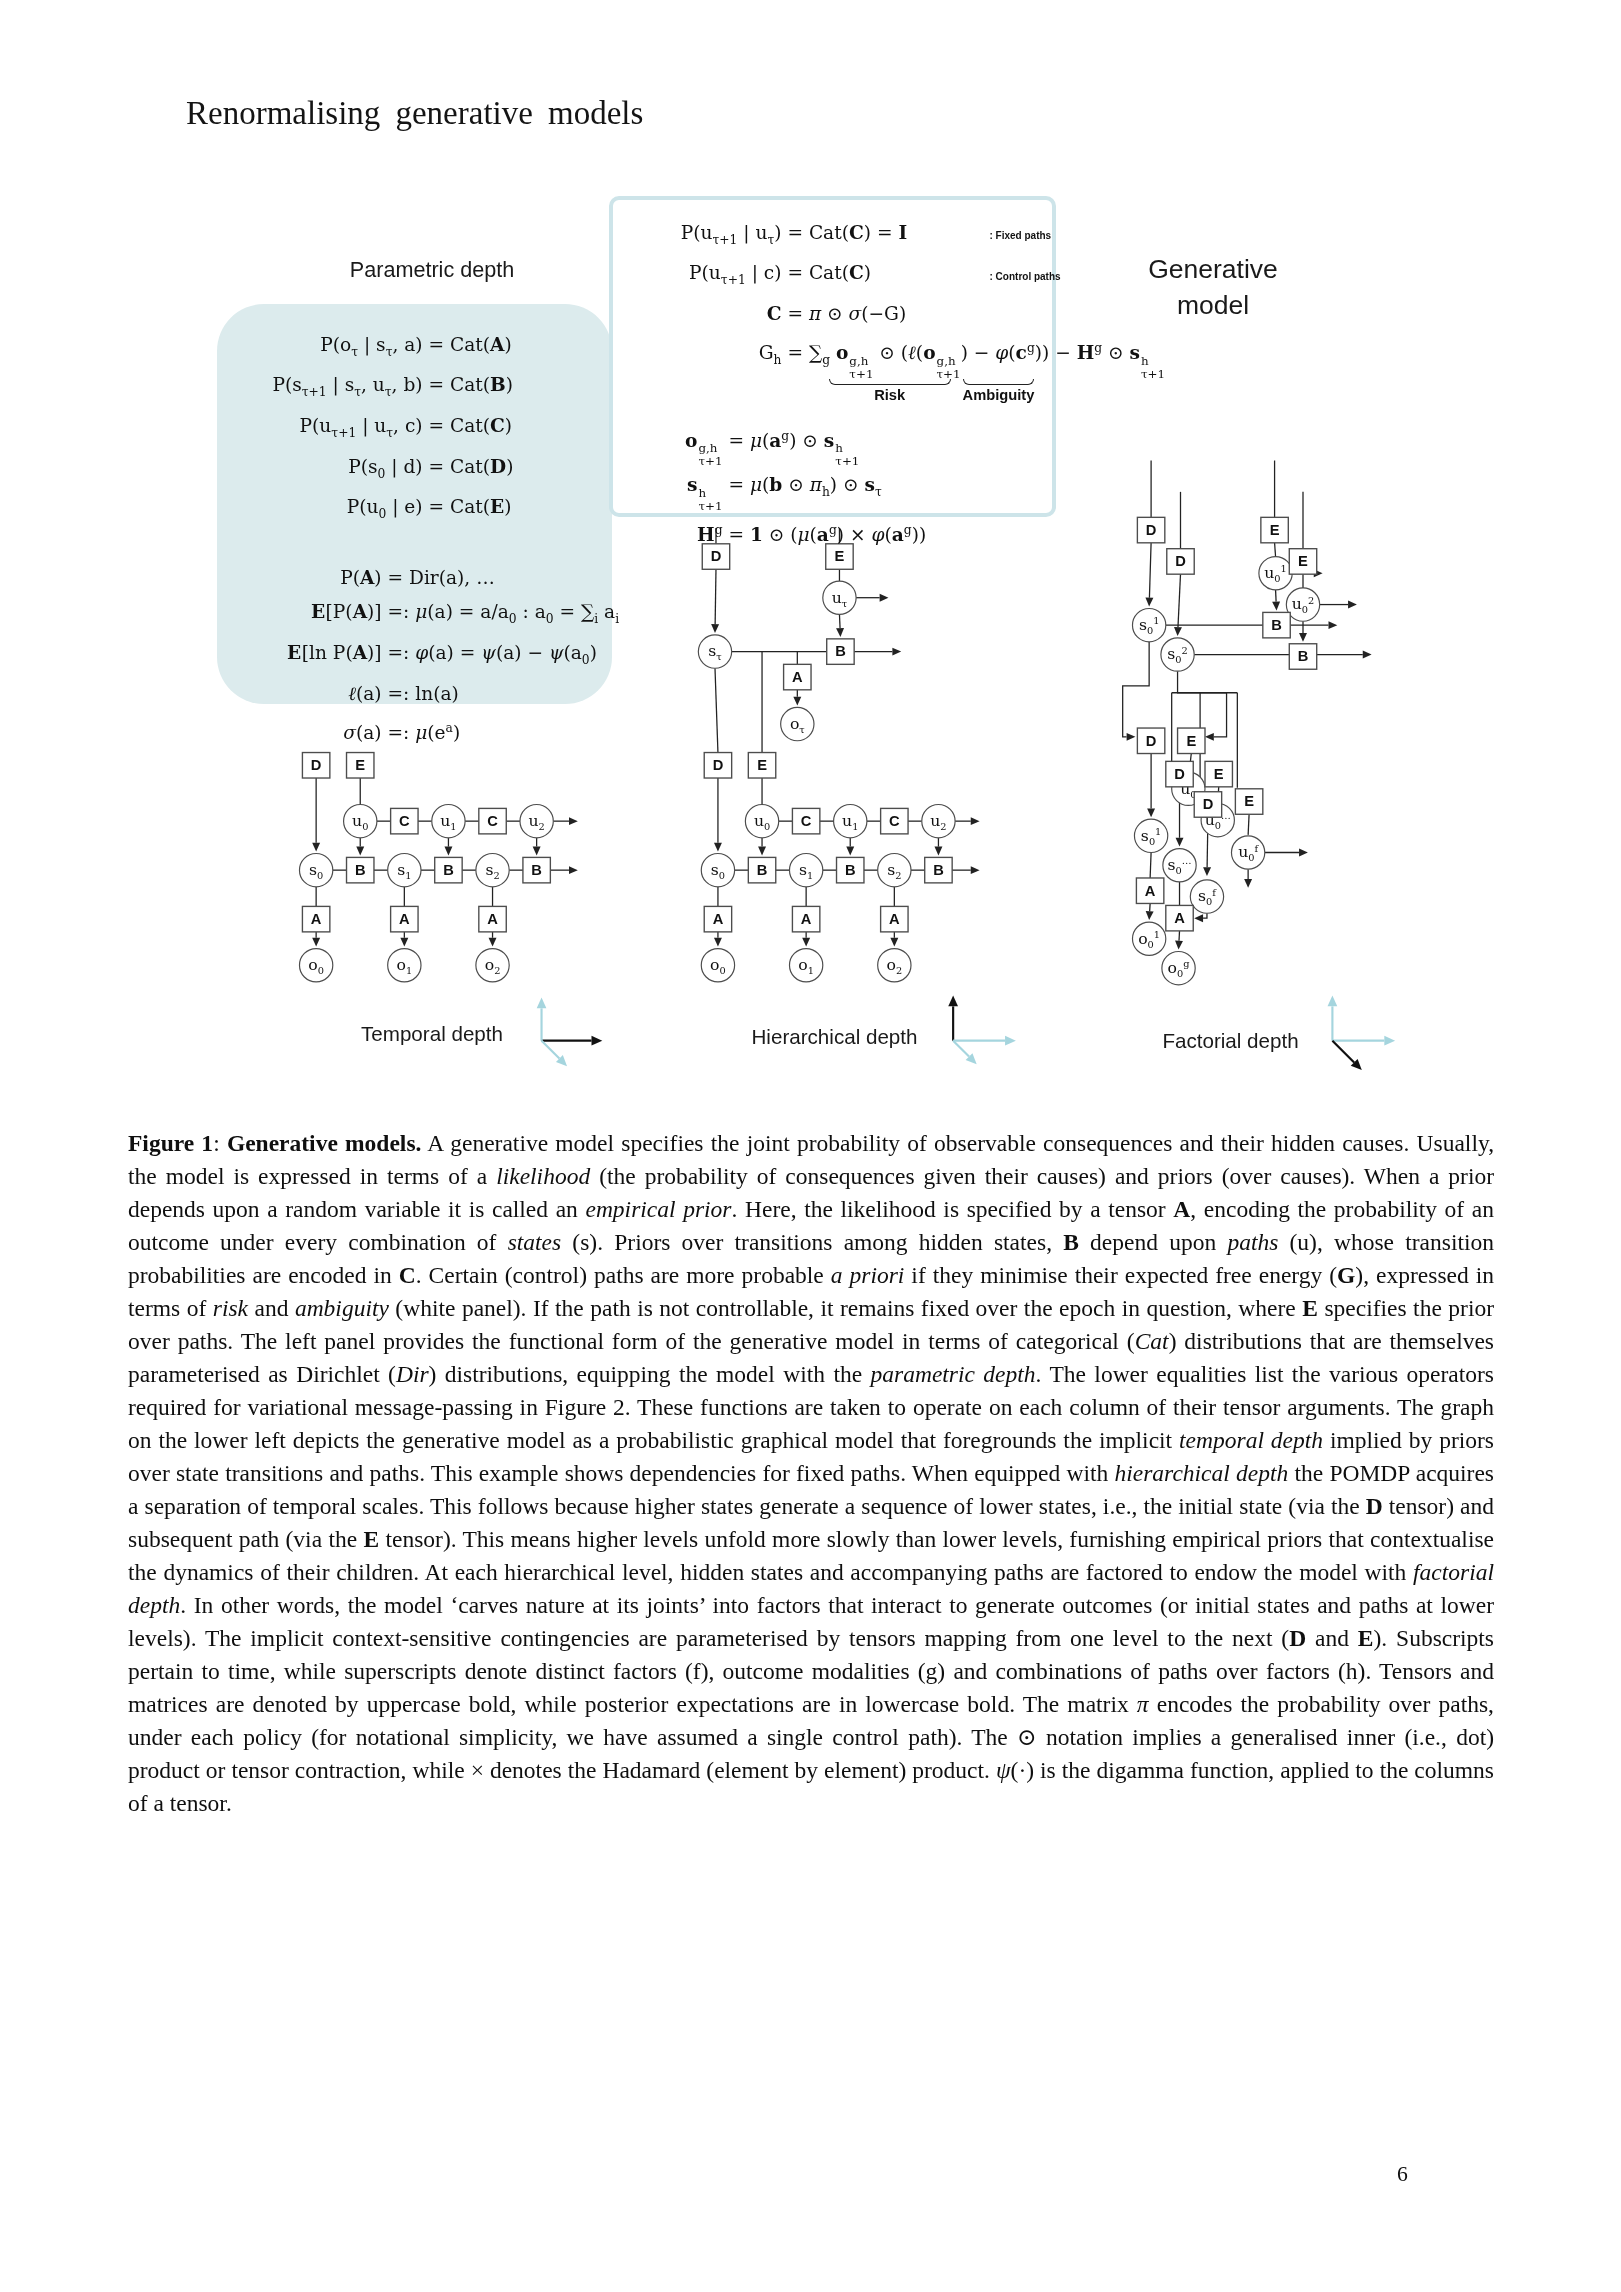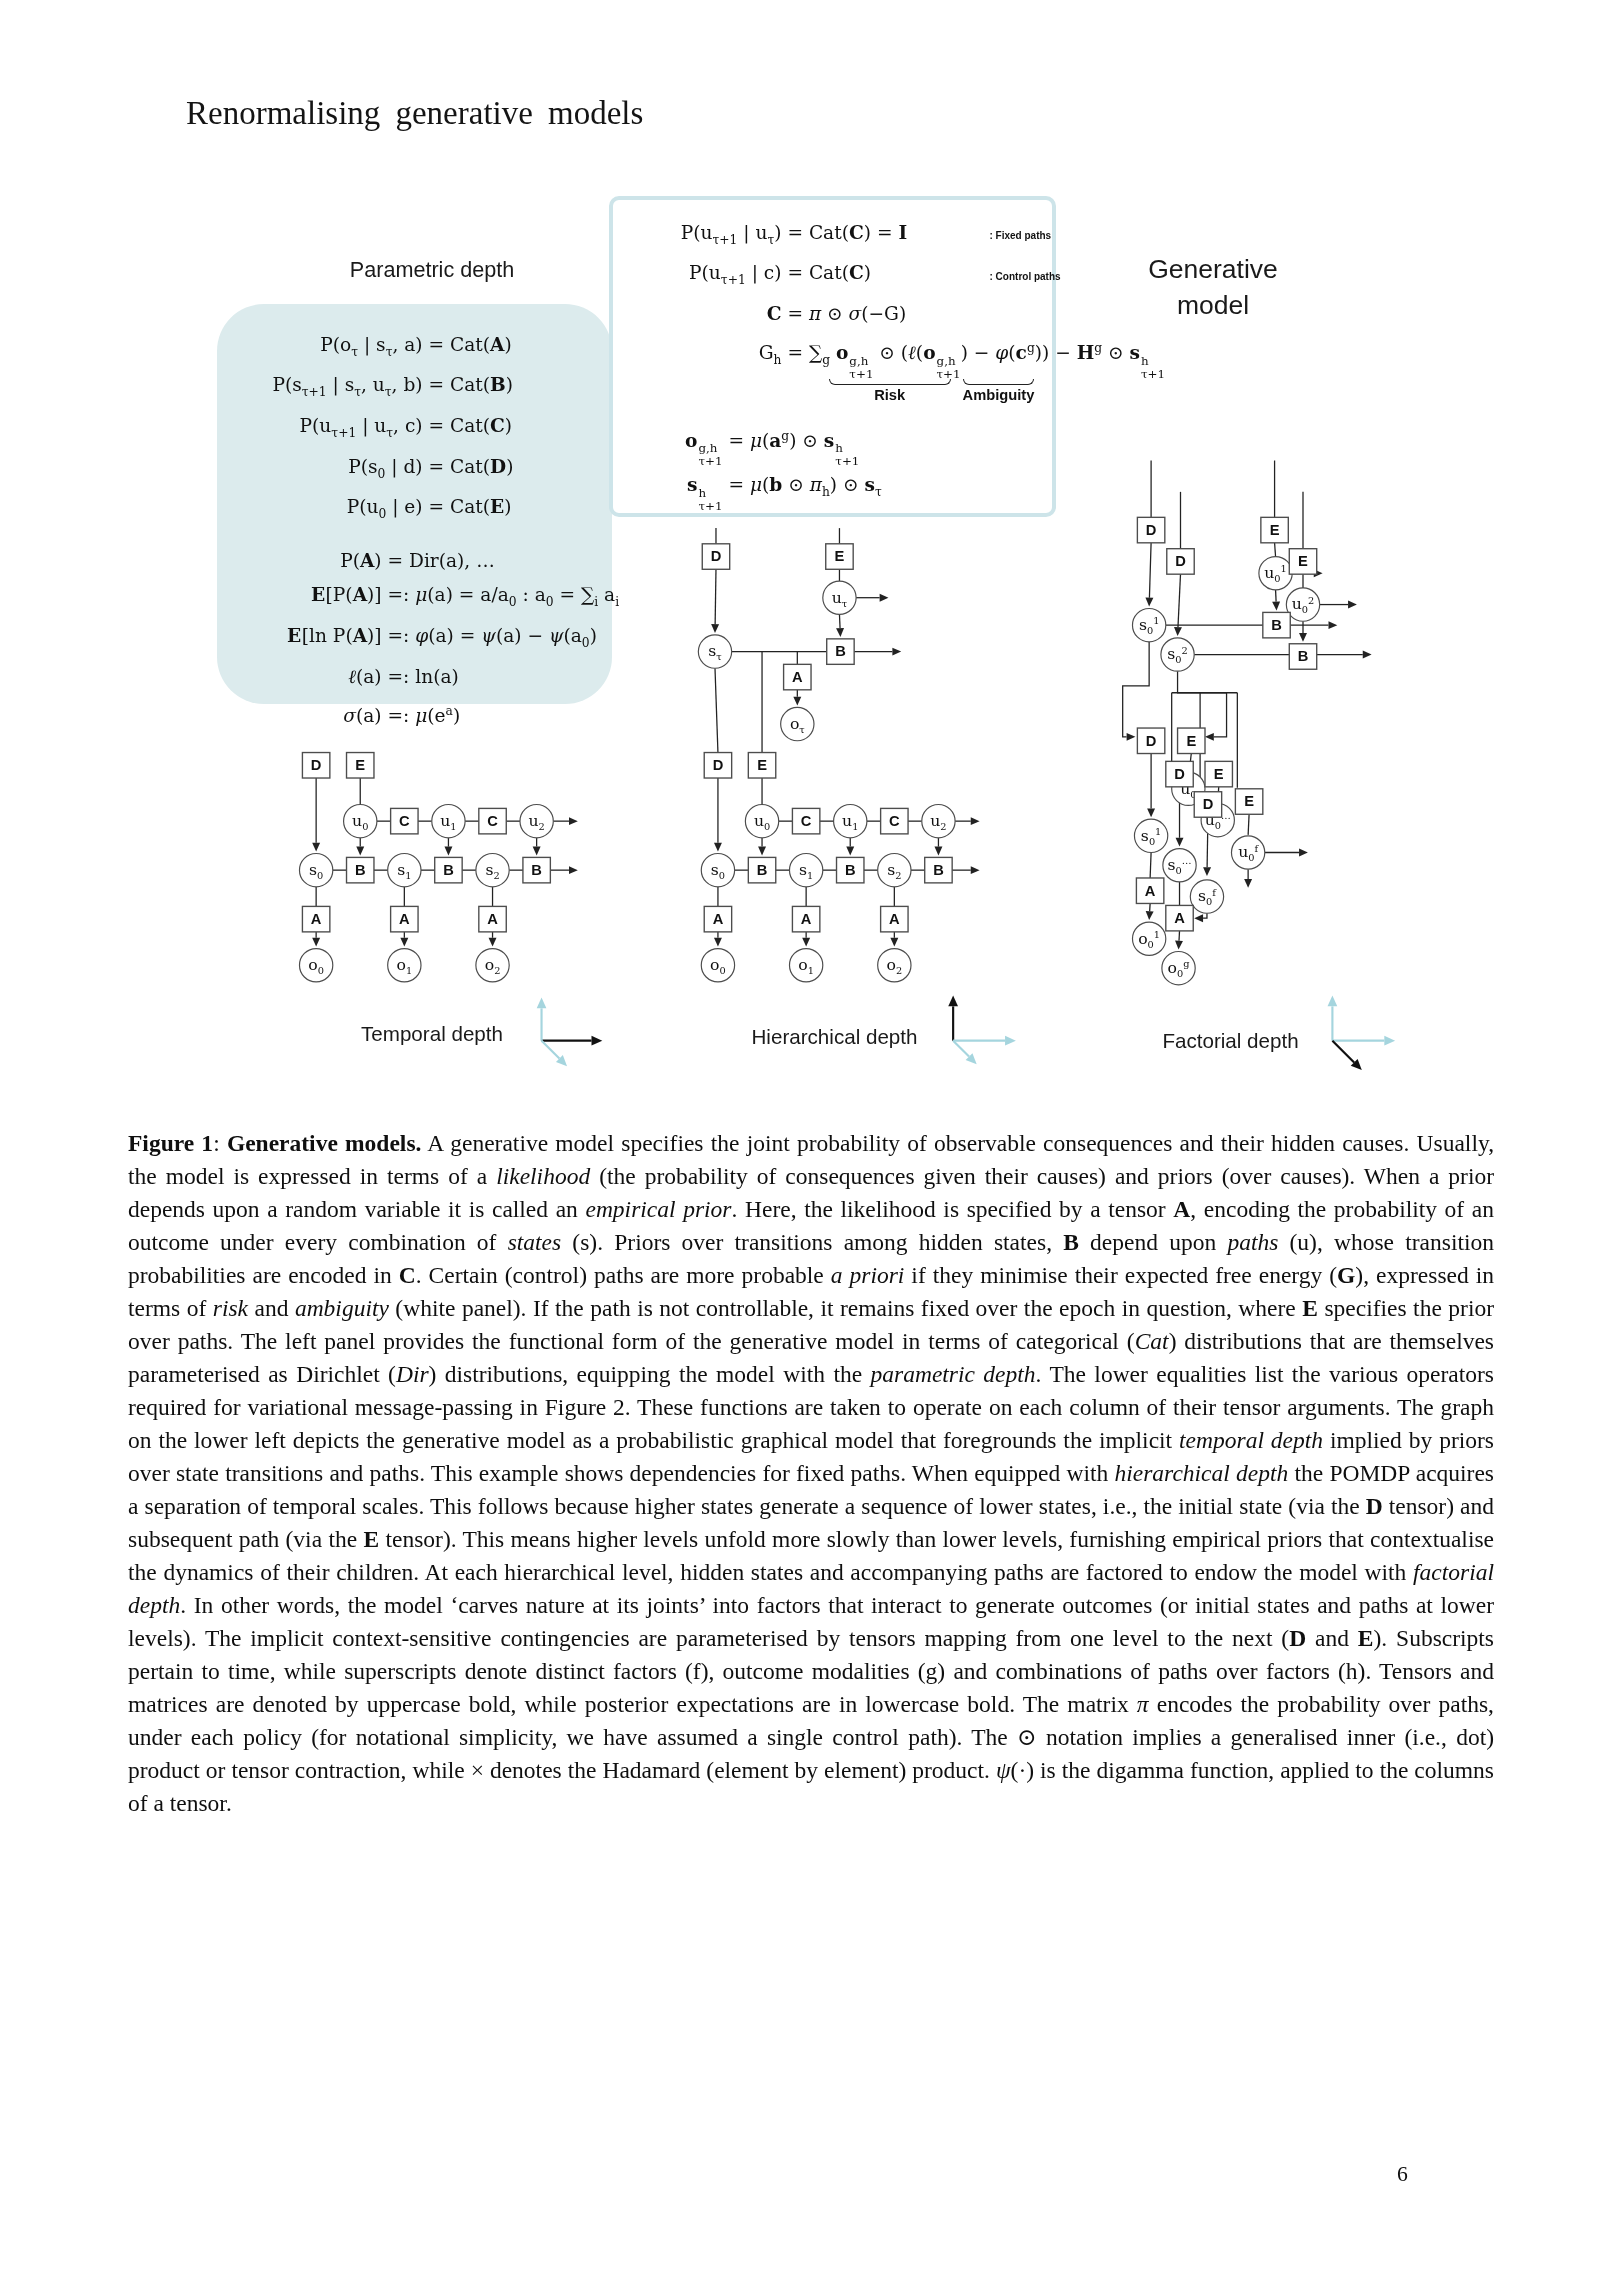--- a/index.html
+++ b/index.html
@@ -809,6 +809,10 @@
               </span></span>
             <span class="eqr" style="grid-column: 2 / -1;">= <i>μ</i>(<b>b</b> ⊙ <i>π</i><sub>h</sub>) ⊙ <b>s</b><sub>τ</sub></span>
           </div>
+          <div class="eqrow">
+            <span class="eql"><b>H</b><sup>g</sup></span>
+            <span class="eqr" style="grid-column: 2 / -1;">= <b>1</b> ⊙ (<i>μ</i>(<b>a</b><sup>g</sup>) × <i>φ</i>(<b>a</b><sup>g</sup>))</span>
+          </div>
         </div>
     </div>
 

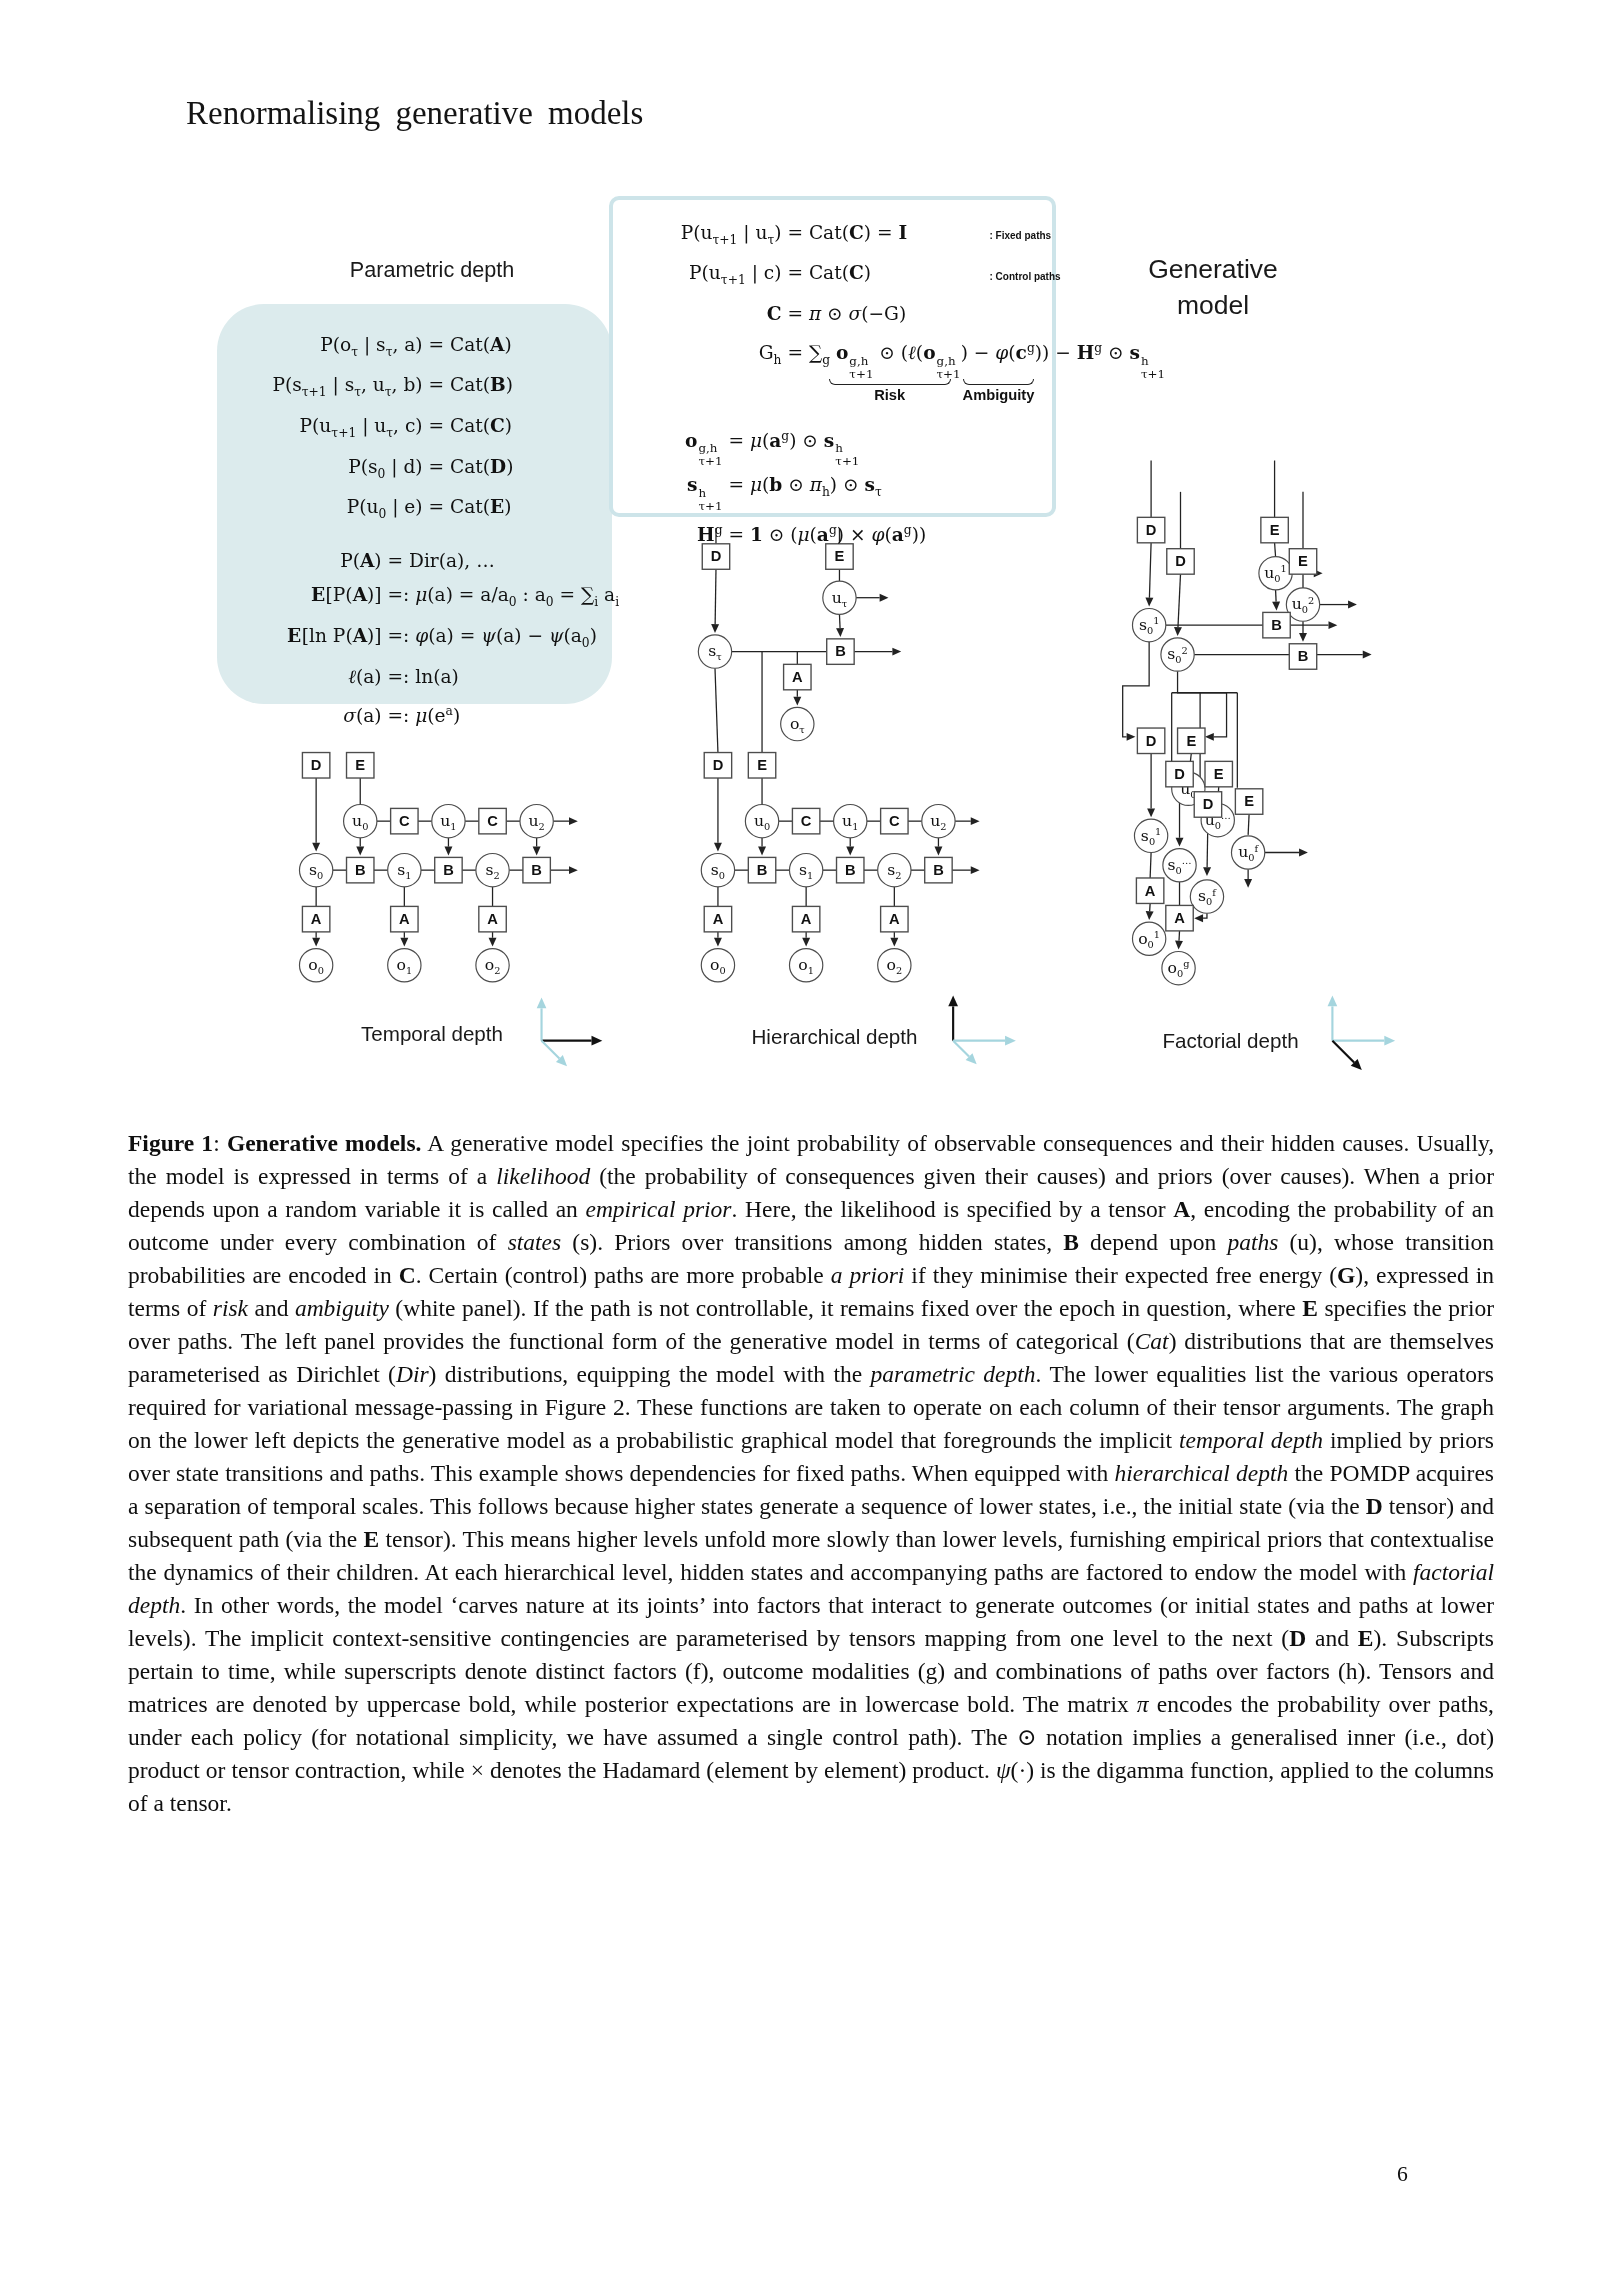--- a/index.html
+++ b/index.html
@@ -18,7 +18,7 @@
   .eql{text-align:right;}
   .eqr{padding-left:5.9px;text-align:left;}
   .blue .cat .eqrow{grid-template-columns:188px 1fr;}
-  .blue .ops{margin-top:13px;}
+  .blue .ops{margin-top:30px;}
   .blue .ops .eqrow{grid-template-columns:147px 1fr;}
   .white .pth .eqrow{grid-template-columns:145px 208px 1fr;}
   .white .upd{margin-top:9.8px;}

